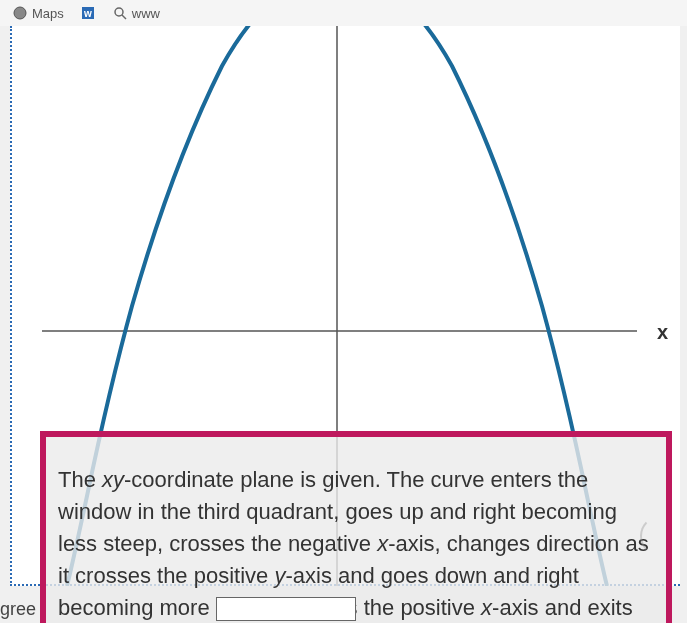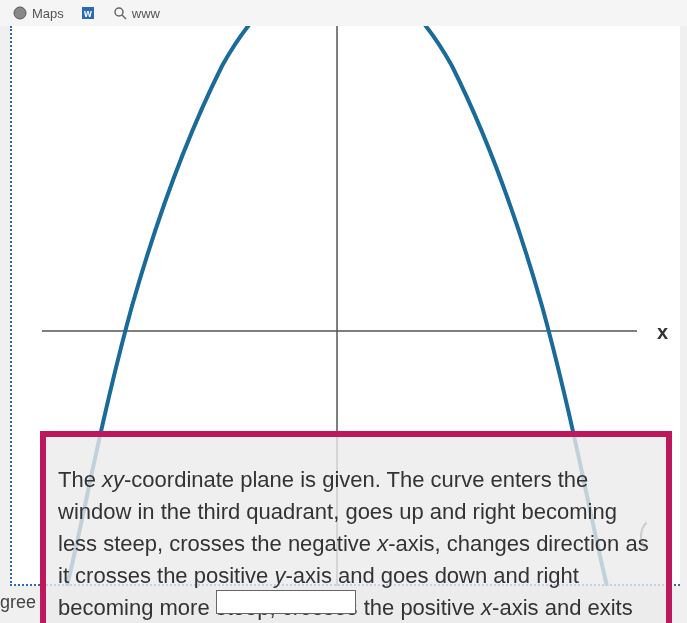--- a/index.html
+++ b/index.html
@@ -67,7 +67,7 @@
     .desc-var { font-style: italic; }
     .bottom-row {
       position: absolute;
-      bottom: 9px;
+      bottom: 2px;
       left: 0;
       display: flex;
       align-items: center;

